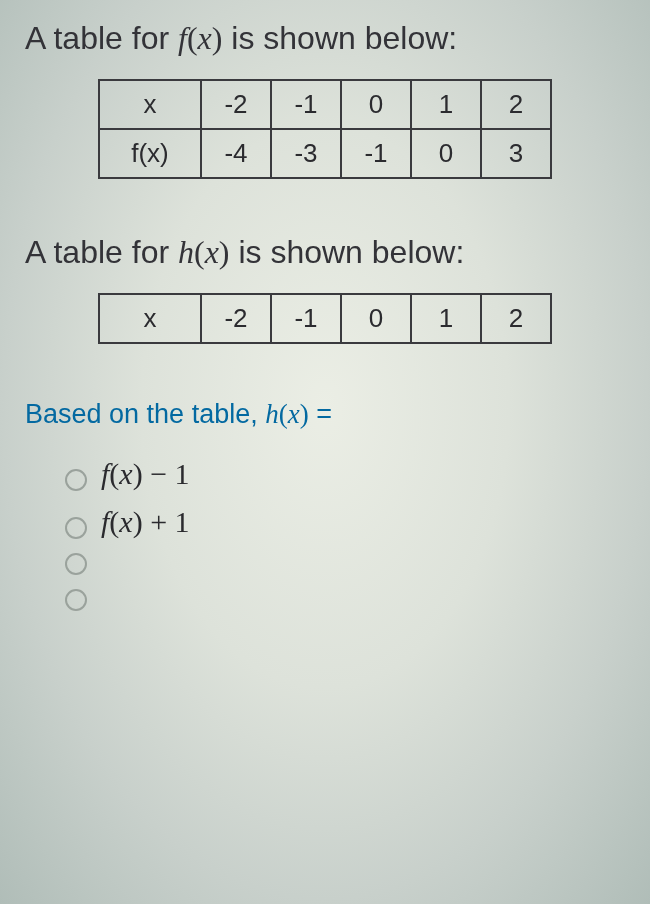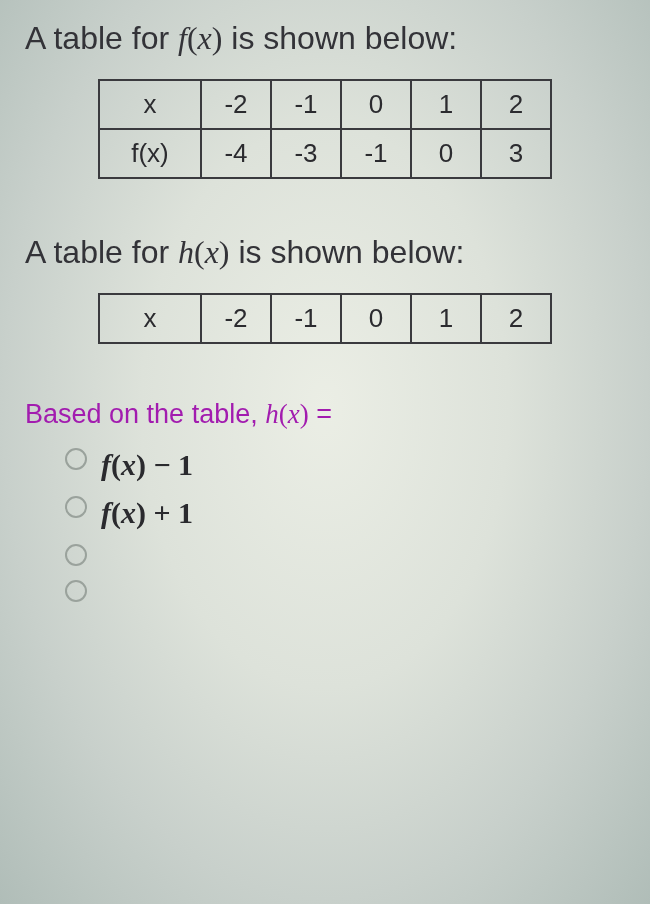--- a/index.html
+++ b/index.html
@@ -45,9 +45,9 @@
   }
   .question {
     font-size: 27px;
-    color: #a21caf;
+    color: #0369a1;
     margin-top: 10px;
-    margin-bottom: 18px;
+    margin-bottom: 27px;
   }
   .options {
     margin-left: 40px;

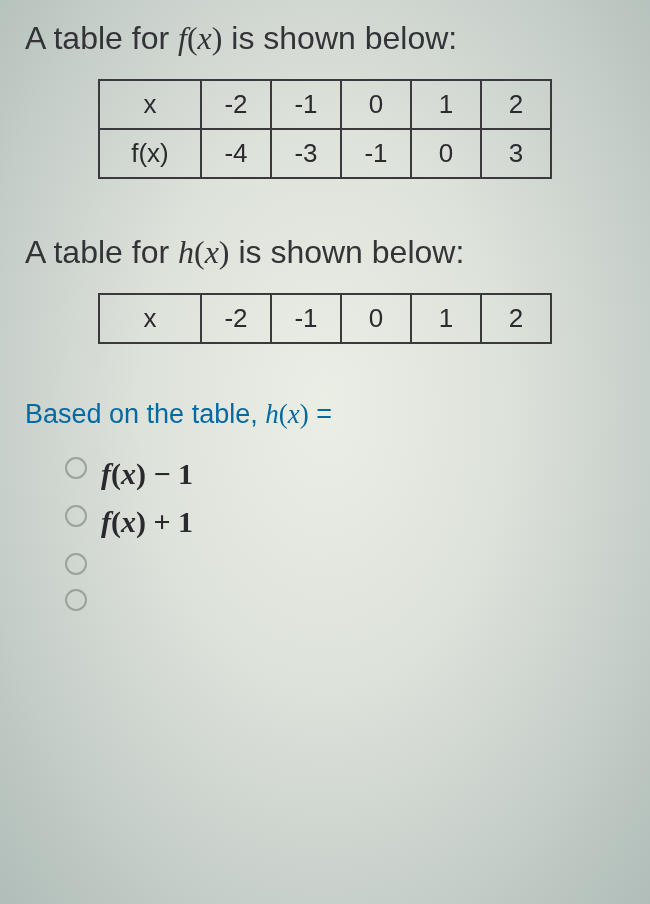--- a/index.html
+++ b/index.html
@@ -54,9 +54,8 @@
   }
   .option {
     display: flex;
-    align-items: flex-start;
+    align-items: flex-end;
     margin: 14px 0;
-    font-weight: bold;
   }
   .radio {
     width: 18px;

